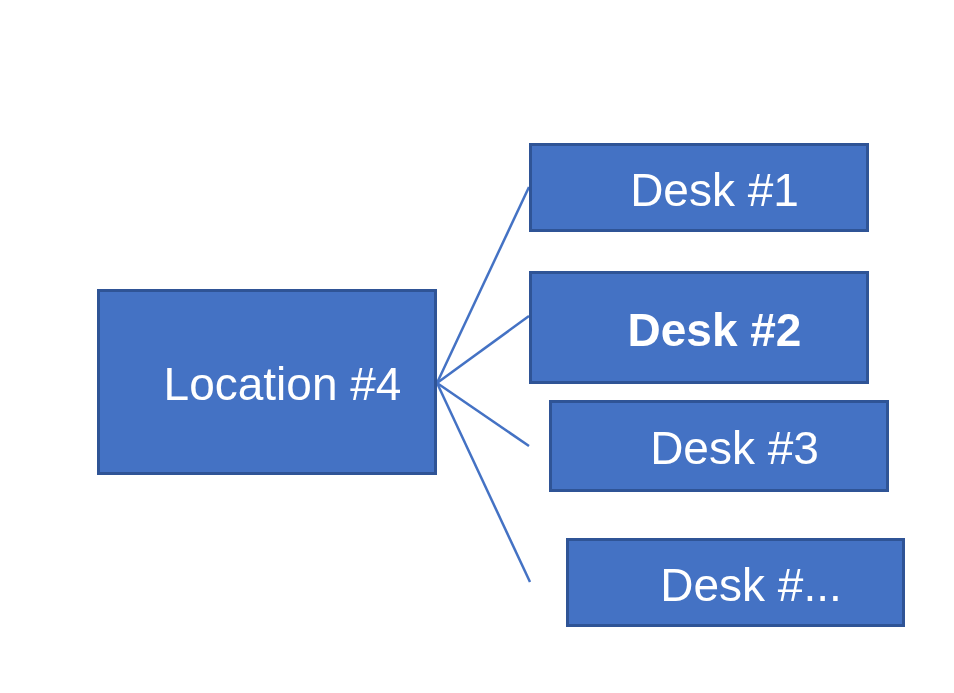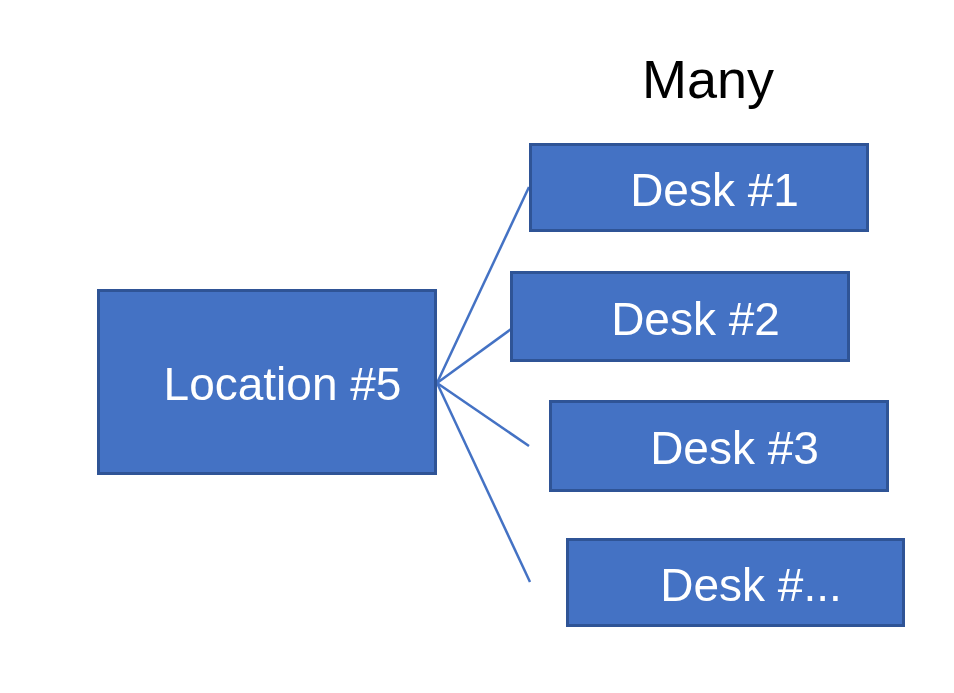--- a/index.html
+++ b/index.html
@@ -82,9 +82,6 @@
   </svg>
 
 
-  <div class="side-label label-many">
-    <span>Many</span>
-  </div>
 
   <div class="shape source-box">
     <span class="shape-text">Location #5</span>

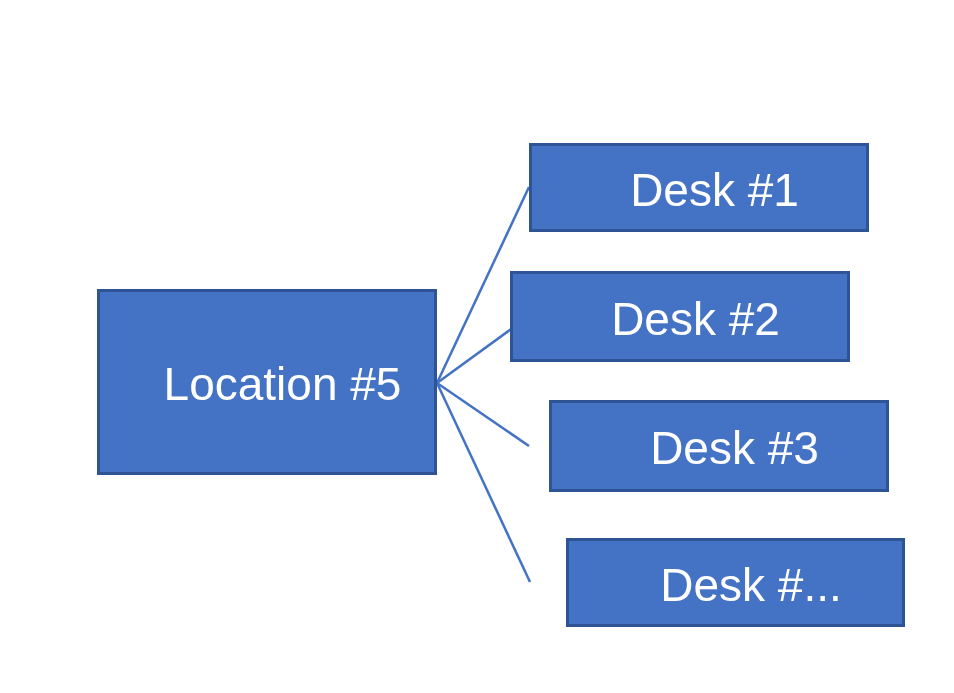--- a/index.html
+++ b/index.html
@@ -47,7 +47,7 @@
     height: 186px;
   }
   .desk-1 { left: 529px; top: 143px; width: 340px; height: 89px; }
-  .desk-2 { left: 510px; top: 271px; width: 340px; height: 91px; }
+  .desk-2 { left: 529px; top: 271px; width: 340px; height: 113px; font-weight: bold; }
   .desk-3 { left: 549px; top: 400px; width: 340px; height: 92px; }
   .desk-4 { left: 530px; top: 538px; width: 339px; height: 89px; margin-left: 36px; }
   .side-label {

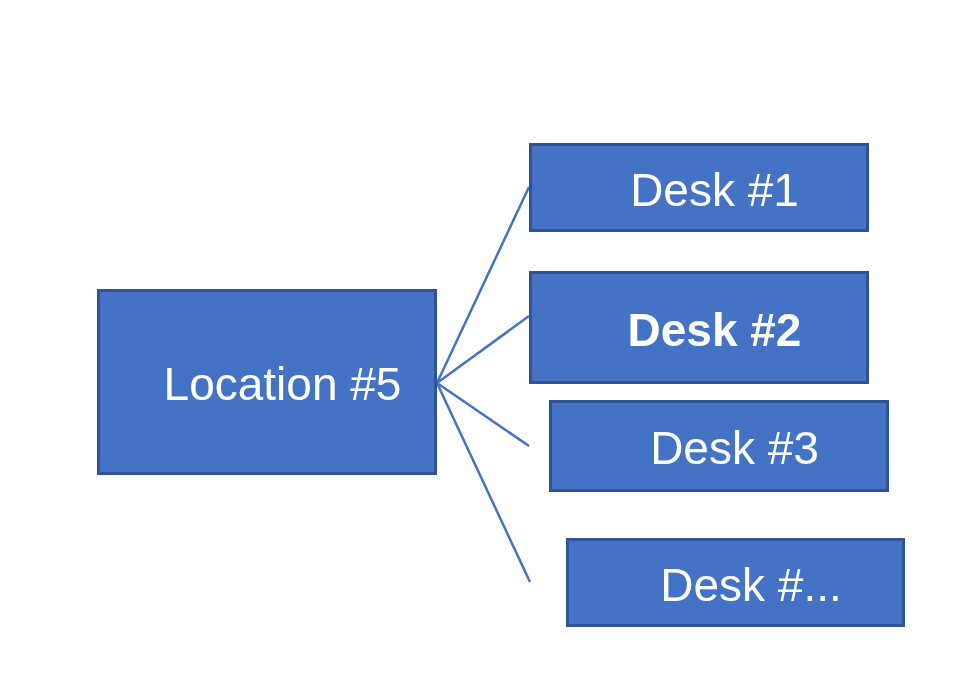--- a/index.html
+++ b/index.html
@@ -84,7 +84,7 @@
 
 
   <div class="shape source-box">
-    <span class="shape-text">Location #5</span>
+    <span class="shape-text">Location #4</span>
   </div>
 
   <div class="shape desk-1">

